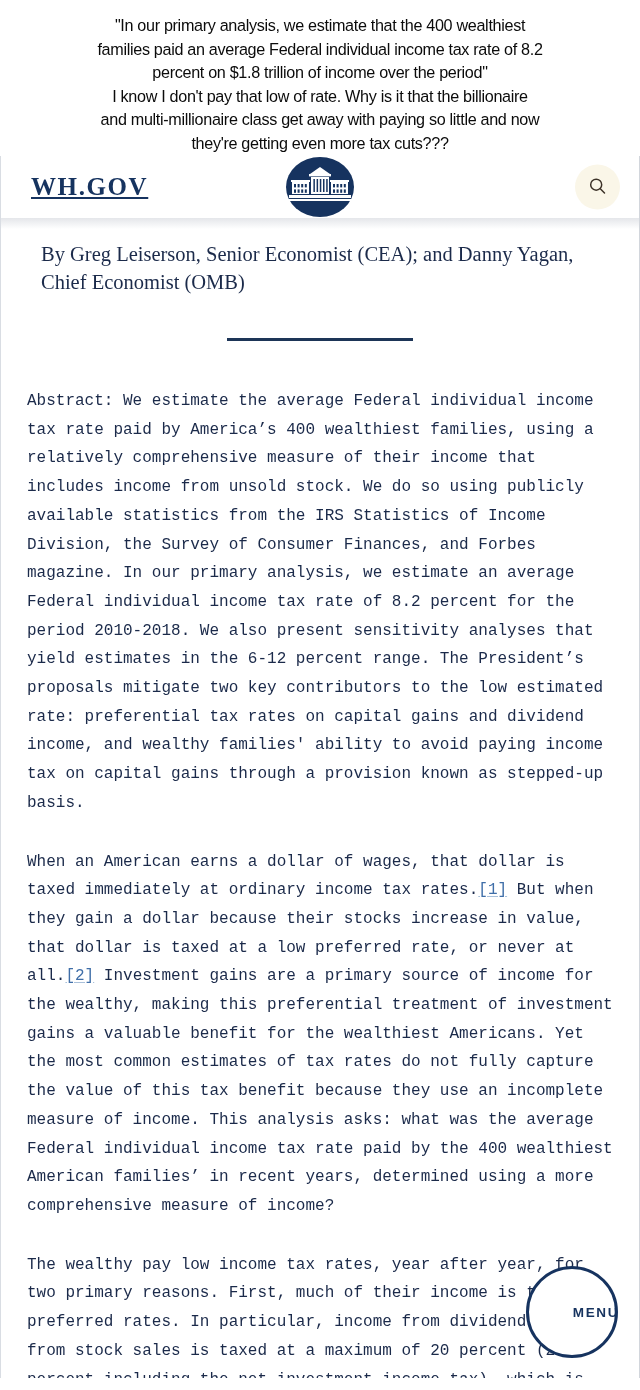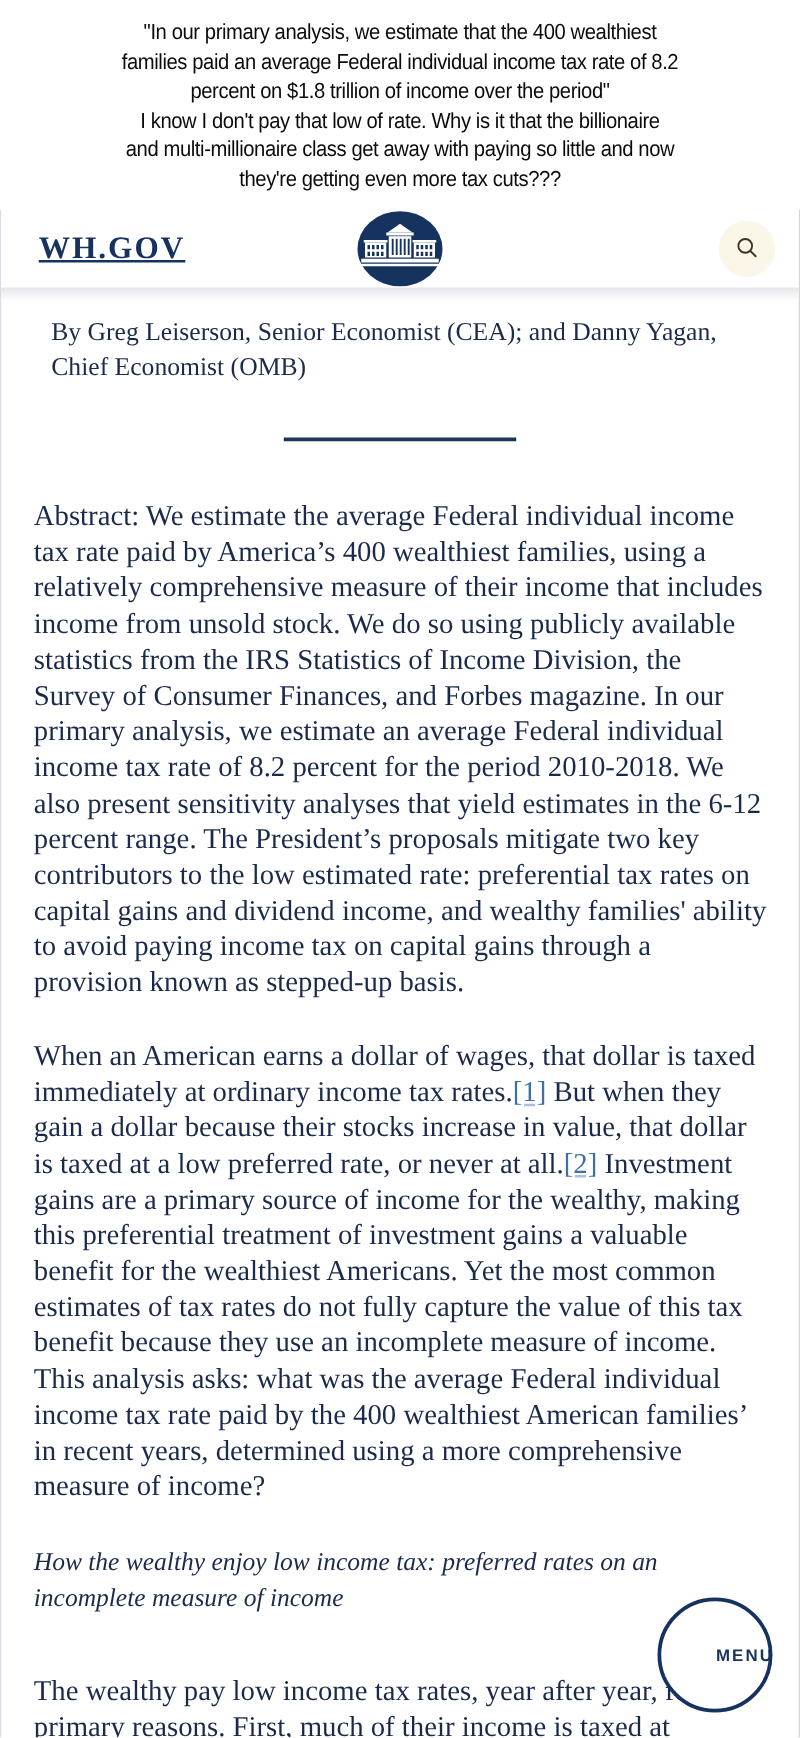--- a/index.html
+++ b/index.html
@@ -38,7 +38,7 @@
   
   #page-frame {
     position: absolute;
-    top: 168px;
+    top: 156px;
     left: 0;
     width: 640px;
     height: 1222px;

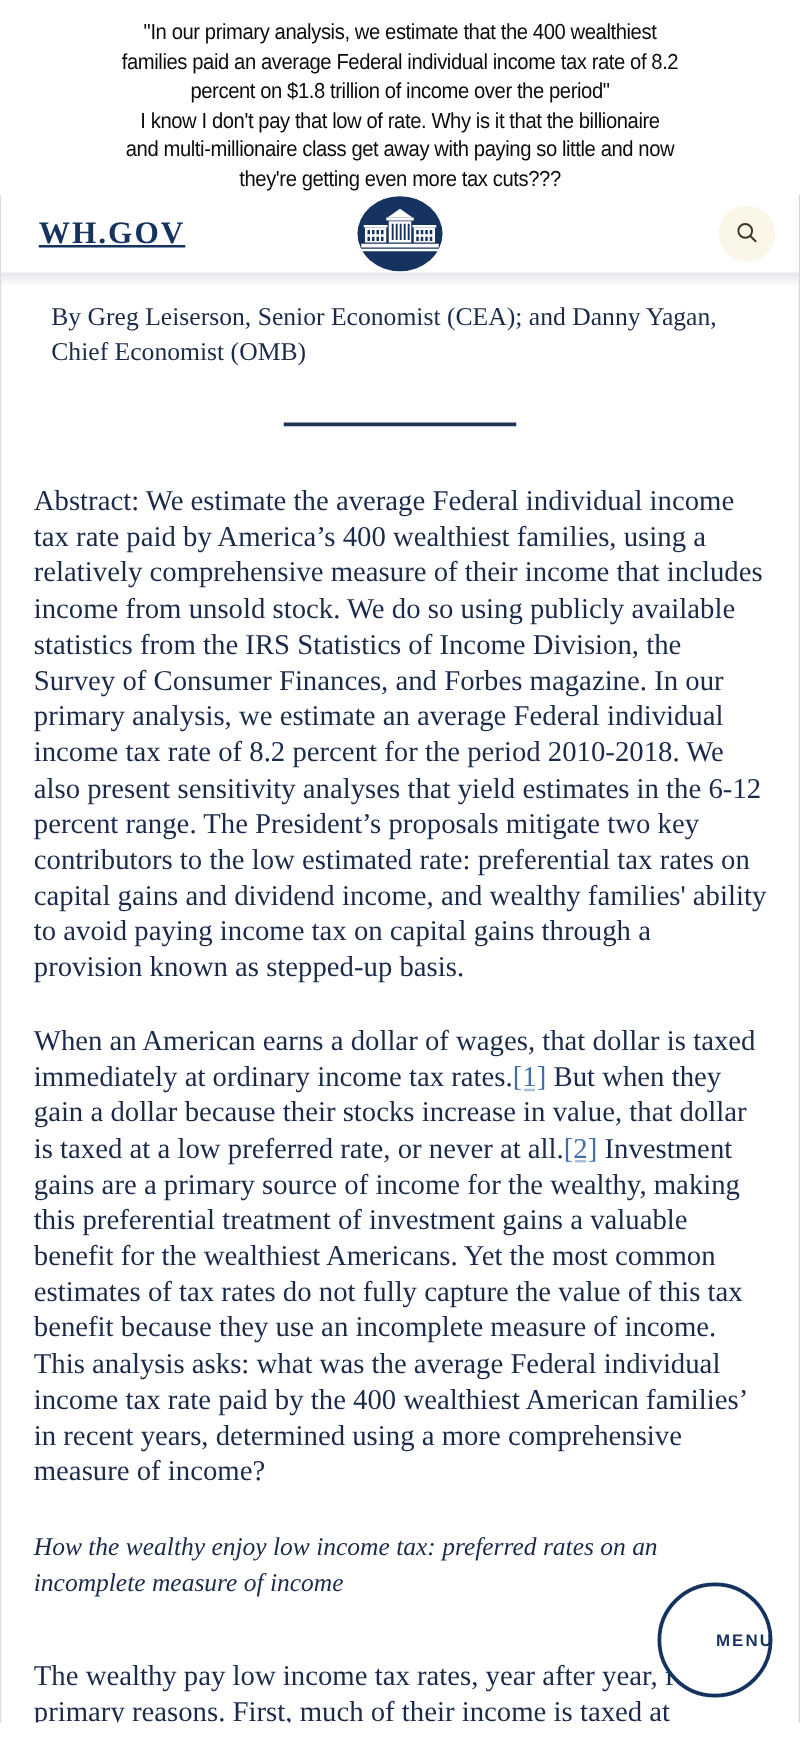--- a/index.html
+++ b/index.html
@@ -126,8 +126,8 @@
     background: #1d3557;
   }
   .body-text {
-    font-family: Liberation Serif, serif;
-    font-size: 23px;
+    font-family: Liberation Mono, monospace;
+    font-size: 16px;
     line-height: 28.7px;
     color: #1b2a4a;
     margin: 0;

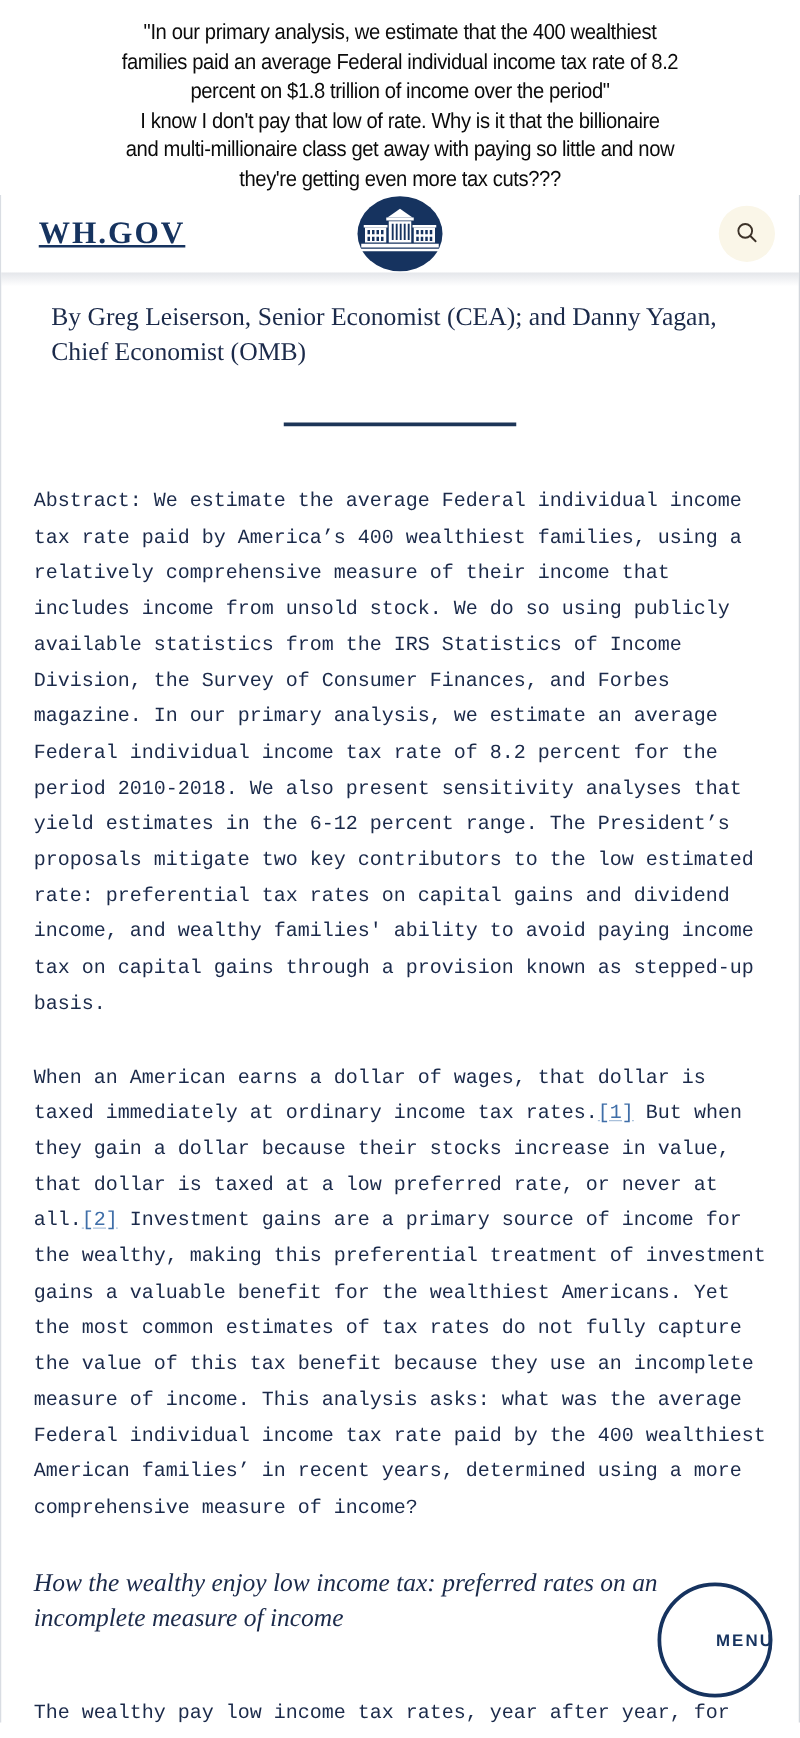--- a/index.html
+++ b/index.html
@@ -265,7 +265,6 @@
 
     <p class="body-text"><span>When an American earns a dollar of wages, that dollar is taxed immediately at ordinary income tax rates.</span><a class="fn-link" href="#">[1]</a><span> But when they gain a dollar because their stocks increase in value, that dollar is taxed at a low preferred rate, or never at all.</span><a class="fn-link" href="#">[2]</a><span> Investment gains are a primary source of income for the wealthy, making this preferential treatment of investment gains a valuable benefit for the wealthiest Americans. Yet the most common estimates of tax rates do not fully capture the value of this tax benefit because they use an incomplete measure of income. This analysis asks: what was the average Federal individual income tax rate paid by the 400 wealthiest American families’ in recent years, determined using a more comprehensive measure of income?</span></p>
 
-    <p class="subhead">How the wealthy enjoy low income tax: preferred rates on an incomplete measure of income</p>
 
     <p class="body-text">The wealthy pay low income tax rates, year after year, for two primary reasons. First, much of their income is taxed at preferred rates. In particular, income from dividends and from stock sales is taxed at a maximum of 20 percent (23.8 percent including the net investment income tax), which is much lower than the maximum 37 percent (40.8 percent) ordinary rate that applies to other income.</p>
   </div>

